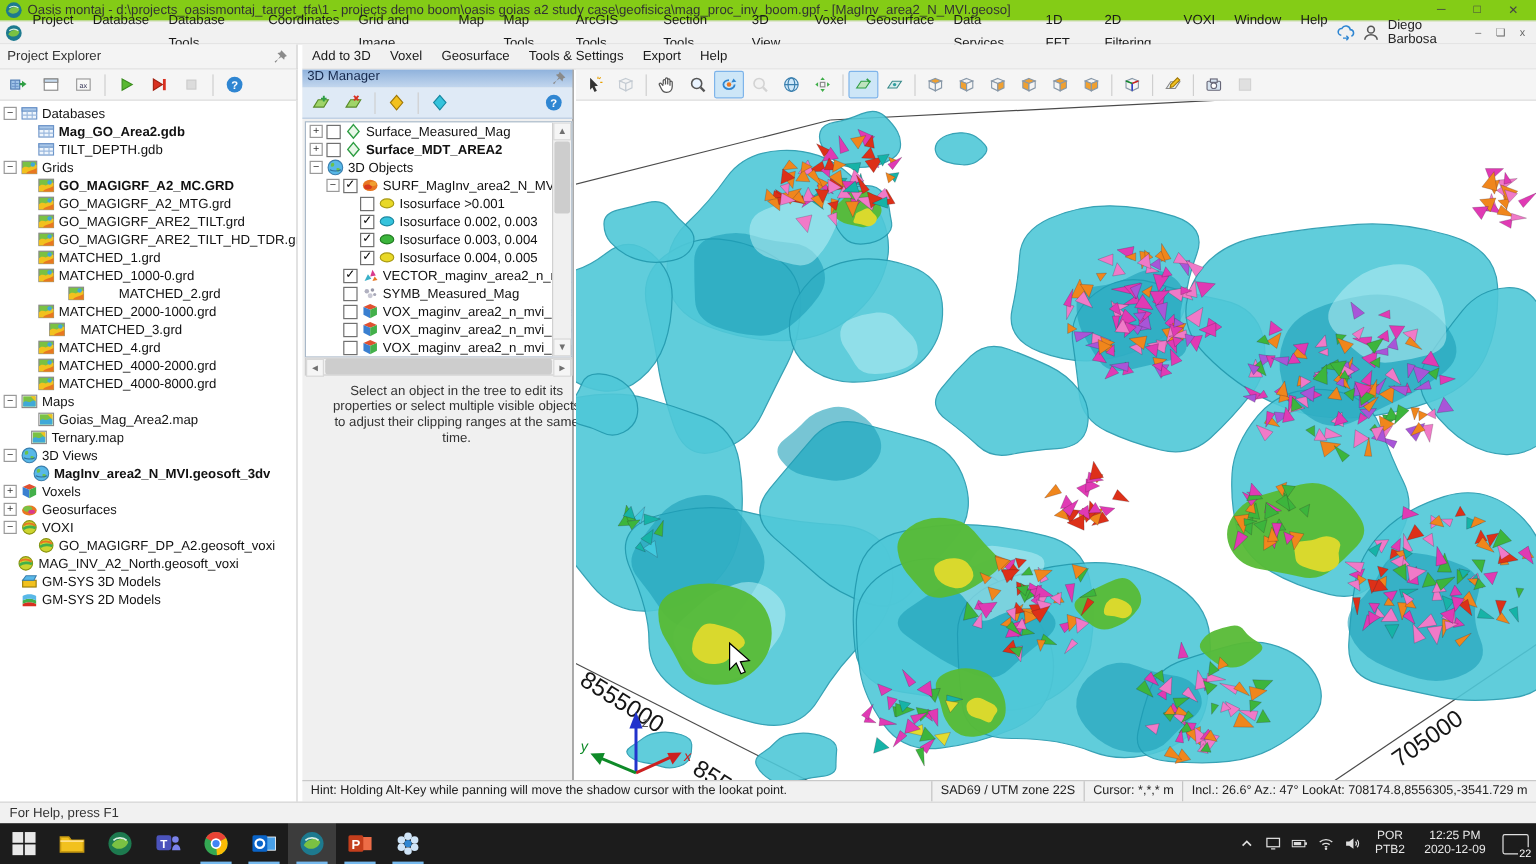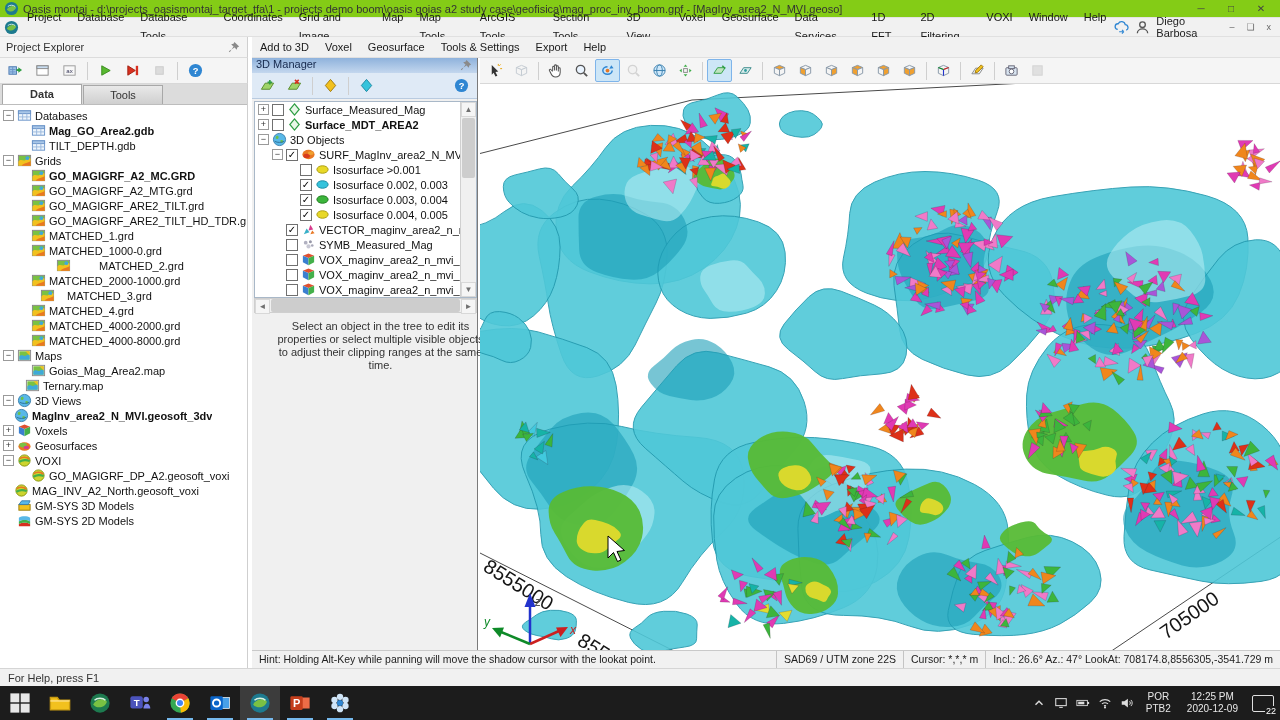--- a/index.html
+++ b/index.html
@@ -363,10 +363,6 @@
     </div>
 
   <div class="abs pe-panel">
-    <div class="pe-tabs" id="pe-tabs">
-        <div class="pe-tab active">Data</div>
-        <div class="pe-tab">Tools</div>
-      </div>
     <div class="tree" id="pe-tree">
         <div class="trow" style="padding-left: 3px;">
           <div class="exp">−</div>

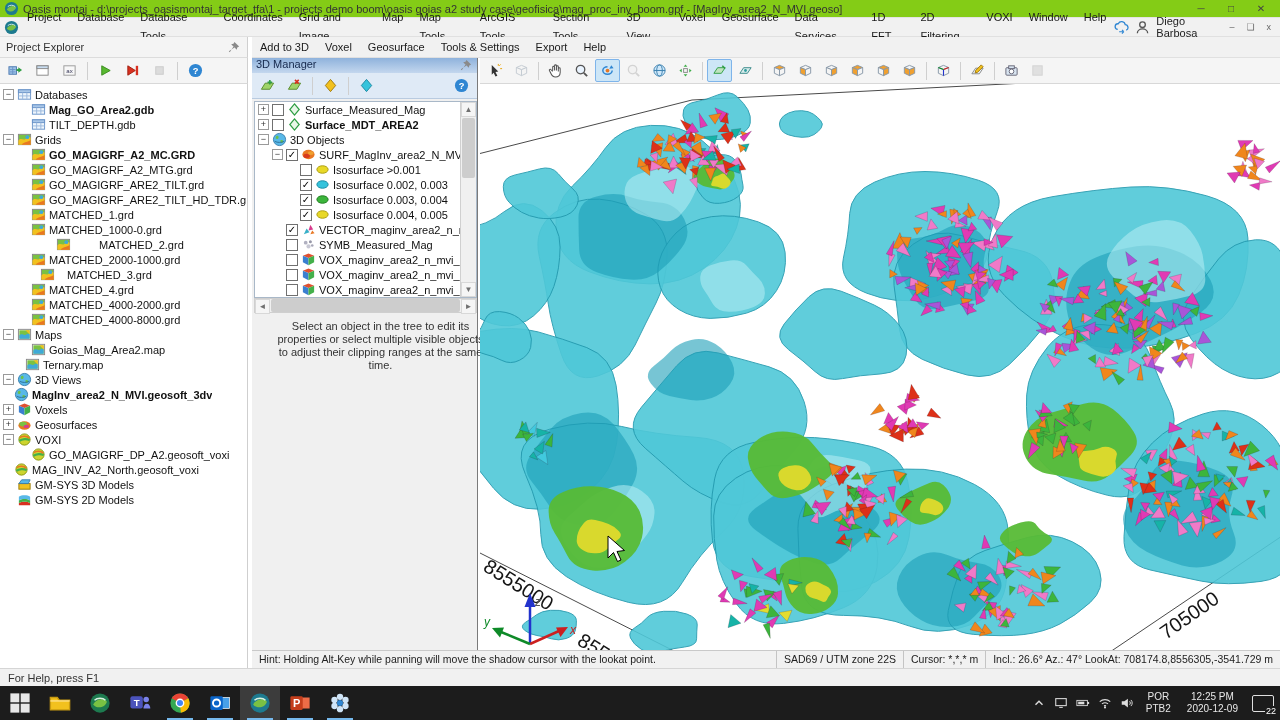--- a/index.html
+++ b/index.html
@@ -601,7 +601,7 @@
           </span>
           <span class="lbl">3D Views</span>
         </div>
-        <div class="trow" style="padding-left: 0;">
+        <div class="trow" style="padding-left: 13px;">
           <div class="exp-sp"></div>
           <span class="ticon">
             <svg width="15" height="15" viewBox="0 0 16 16">

